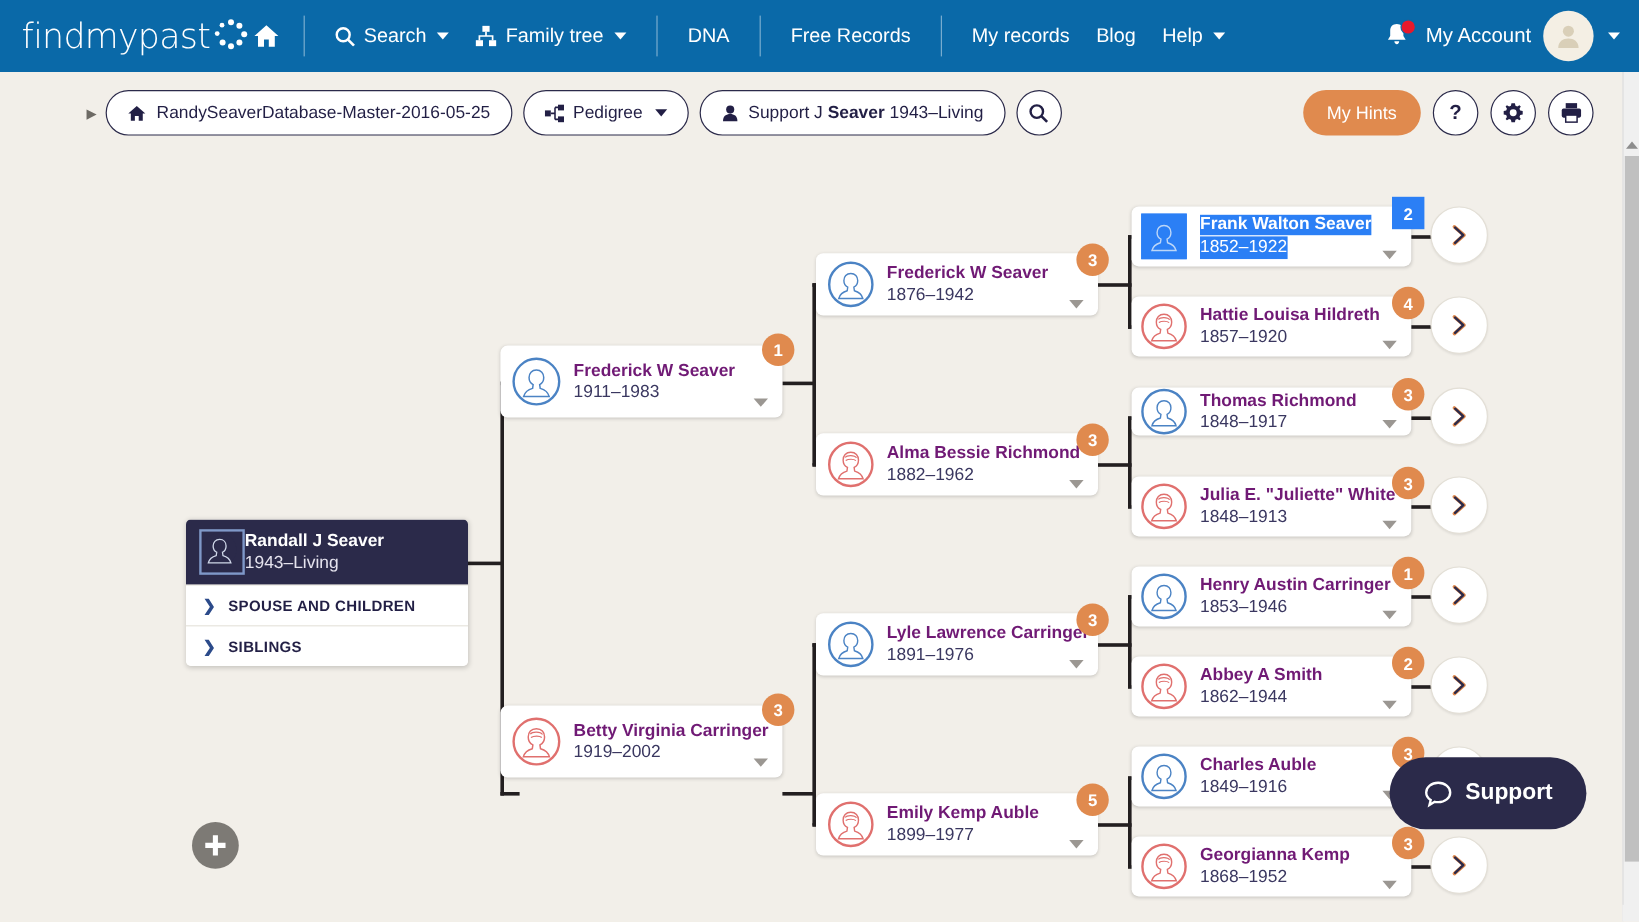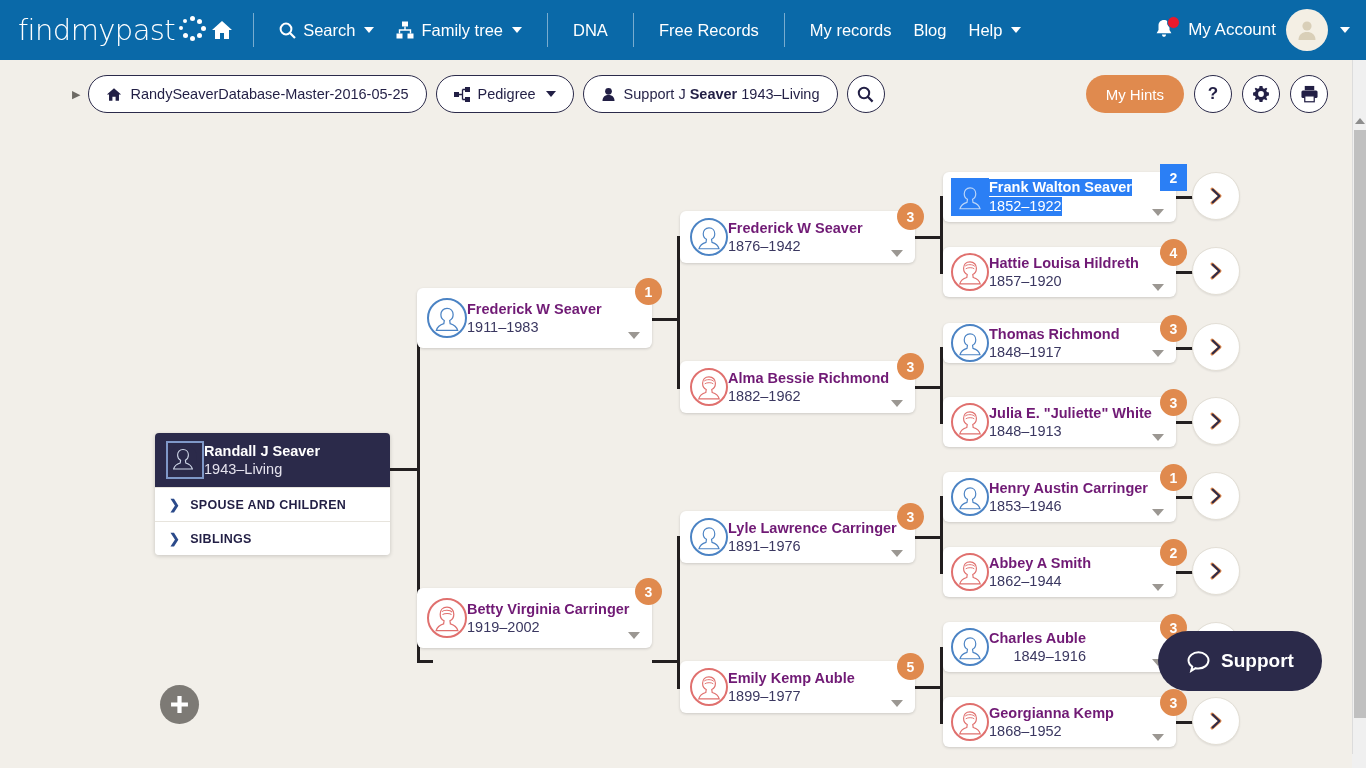--- a/index.html
+++ b/index.html
@@ -130,7 +130,7 @@
   .av.male { border: 2.5px solid #4b83c4; }
   .av.female { border: 2.5px solid #e0706e; }
   .av.sel { border-color: #2b7ff5; background: #2b7ff5; border-radius: 0; }
-  .card .txt { overflow: hidden; }
+  .card .txt { margin-left: 11px; overflow: hidden; }
   .card .nm {
     font-weight: 700; color: #701a75; font-size: 14.5px;
     white-space: nowrap; line-height: 1.15;

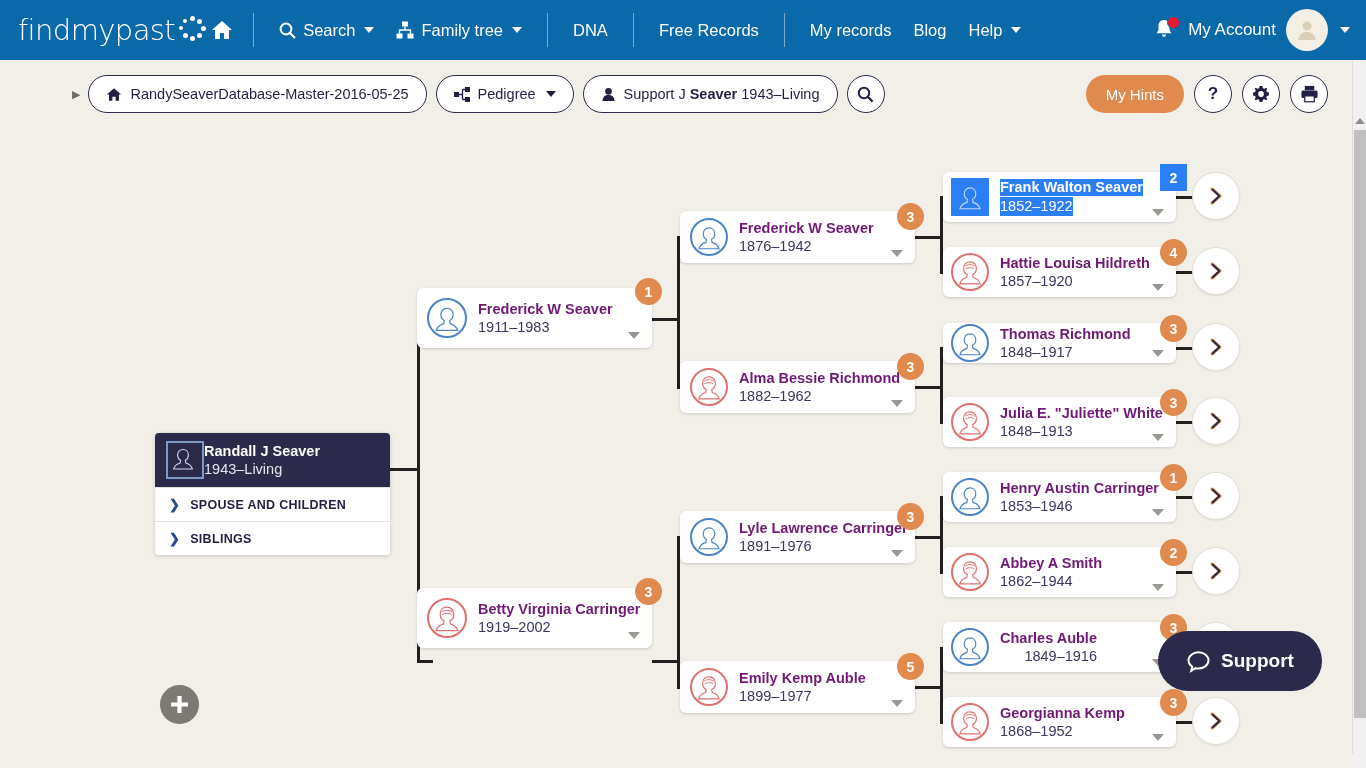--- a/index.html
+++ b/index.html
@@ -646,7 +646,7 @@
     </svg>
   </div>
 
-  <div class="card" style="left:943px;top:494px;width:233px;height:50px;padding-left:8px;text-align:right;">
+  <div class="card" style="left:943px;top:494px;width:233px;height:50px;padding-left:8px;">
     <span class="av male" style="width:38px;height:38px;">
       <svg width="32" height="32" viewBox="0 0 30 30">
         <path d="M15 6.5 C11.6 6.5 9.6 9 9.6 12 C9.6 14.6 11 16.4 12.6 17.2 L12.2 20 C8.6 21 6.4 23 5.6 26 L24.4 26 C23.6 23 21.4 21 17.8 20 L17.4 17.2 C19 16.4 20.4 14.6 20.4 12 C20.4 9 18.4 6.5 15 6.5 Z" fill="none" stroke="#4b83c4" stroke-width="1.1"></path>

